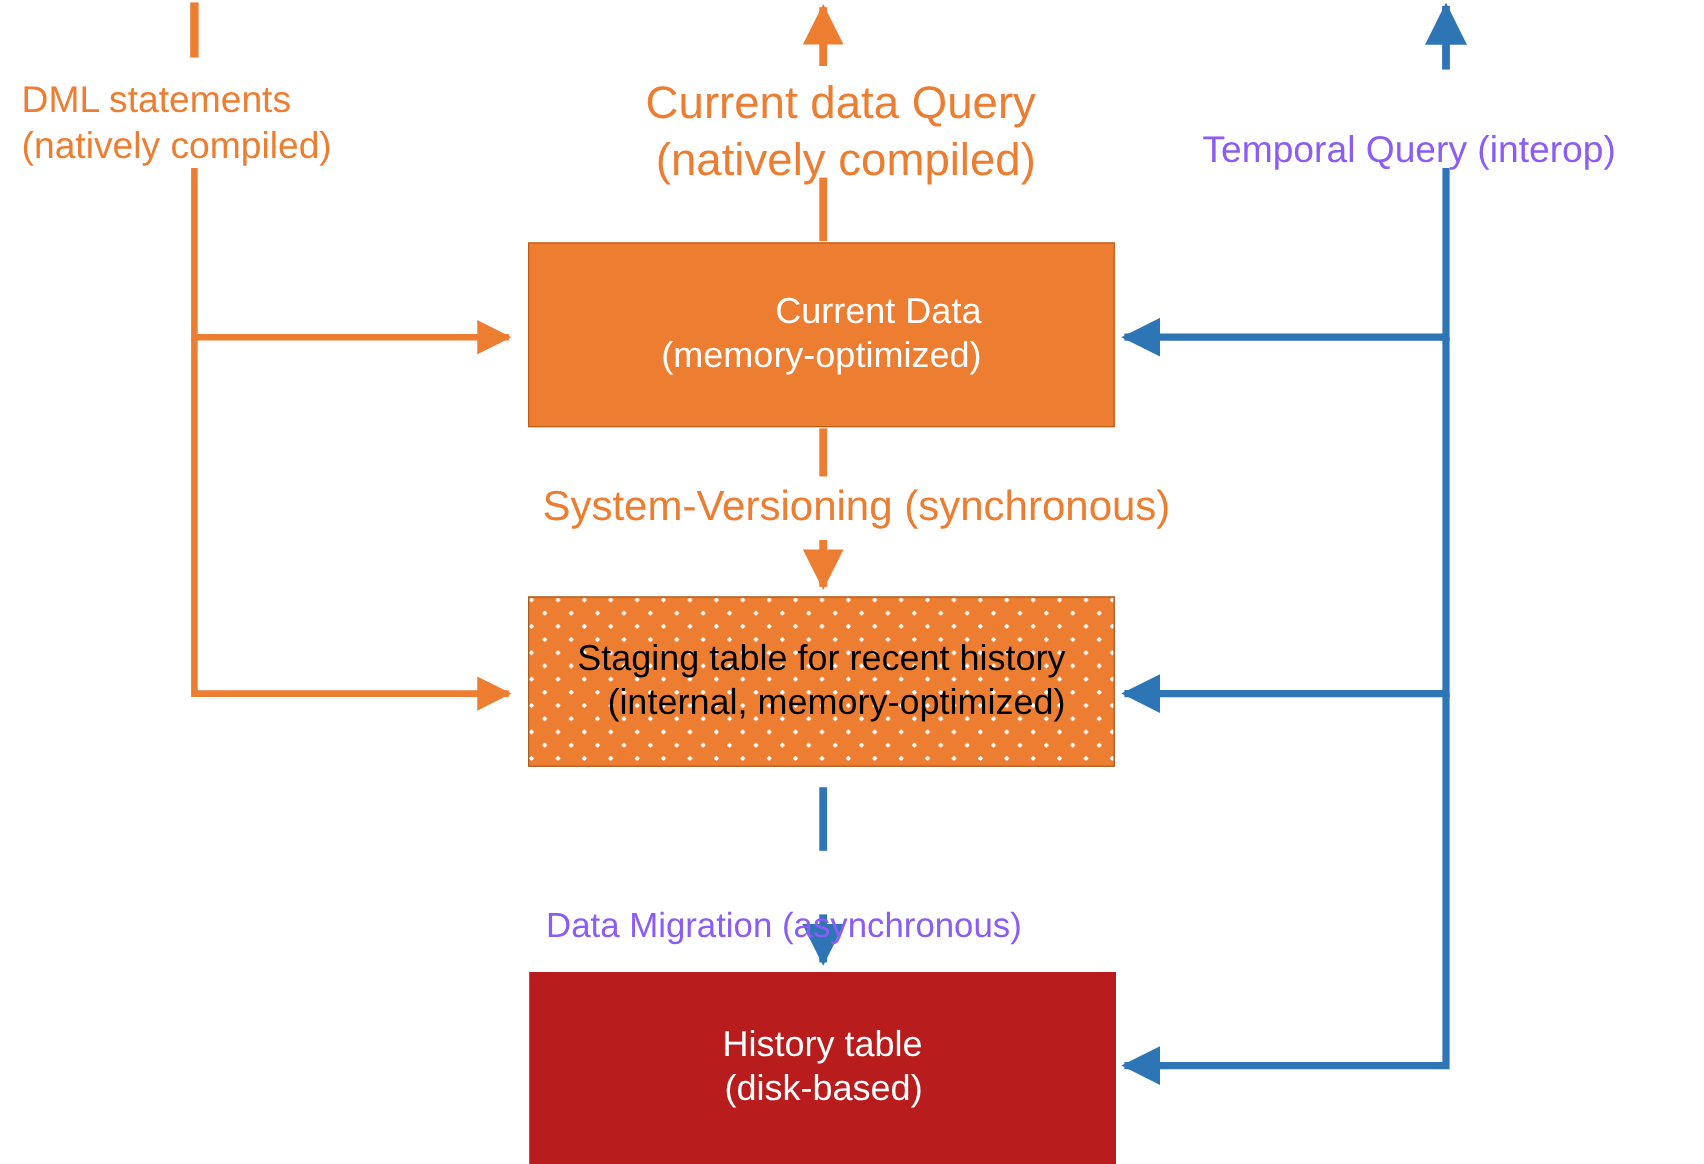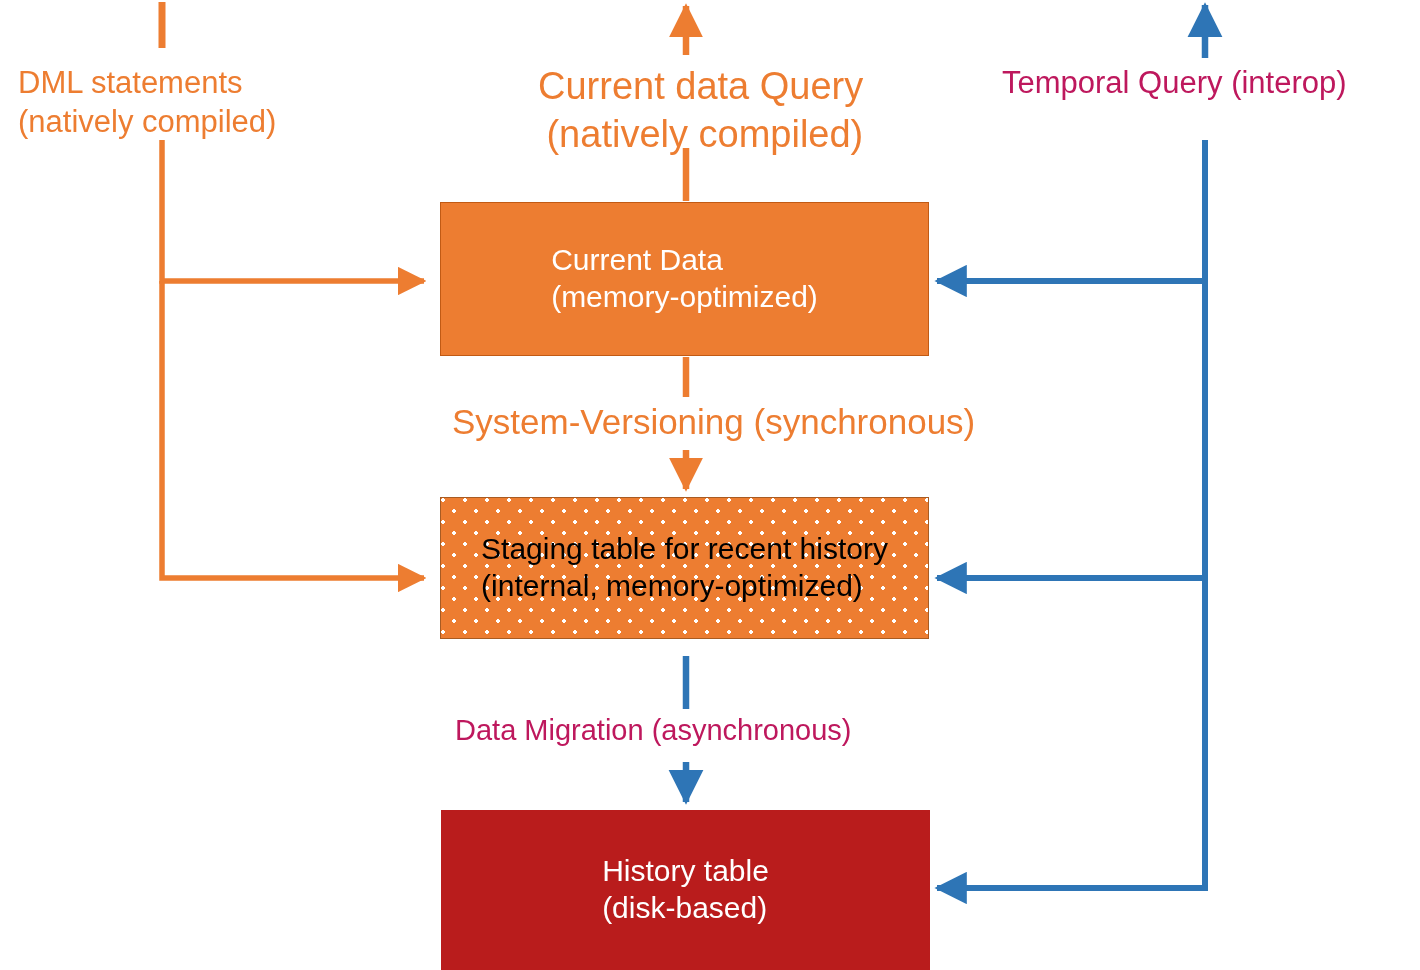--- a/index.html
+++ b/index.html
@@ -78,7 +78,7 @@
     line-height: 1.26;
   }
   .label-orange { color: #ED7D31; }
-  .label-blue   { color: #be185d; }
+  .label-blue   { color: #8b5cf6; margin-top: 42px; }
 
   .lbl-dml {
     left: 18px;

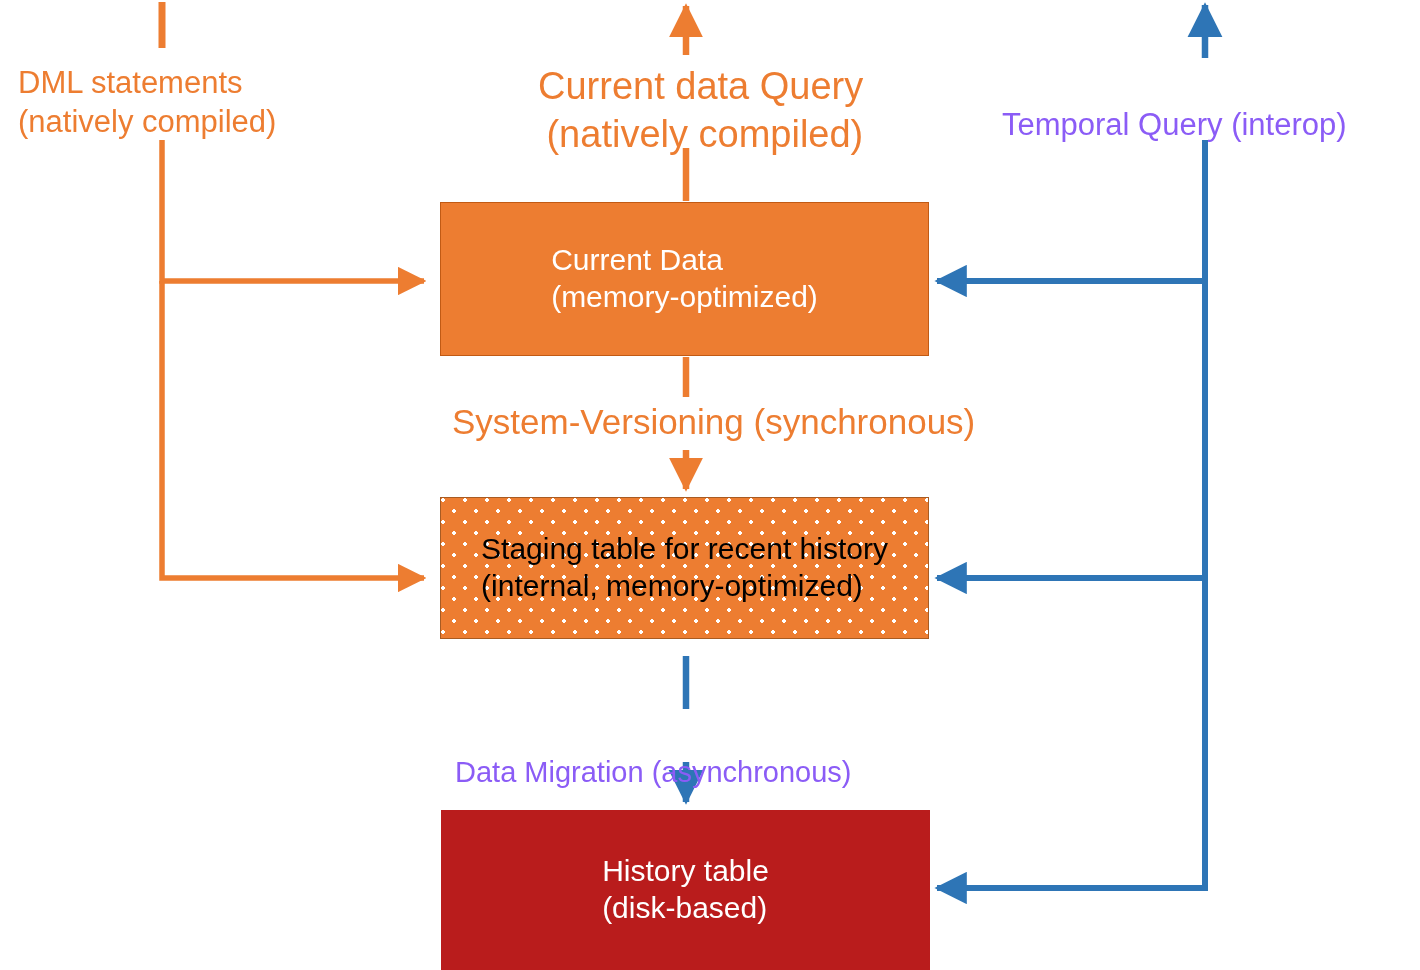--- a/index.html
+++ b/index.html
@@ -31,7 +31,7 @@
     display: flex;
     align-items: center;
     justify-content: center;
-    text-align: left;
+    text-align: right;
     line-height: 1.22;
     white-space: pre-line;
   }

